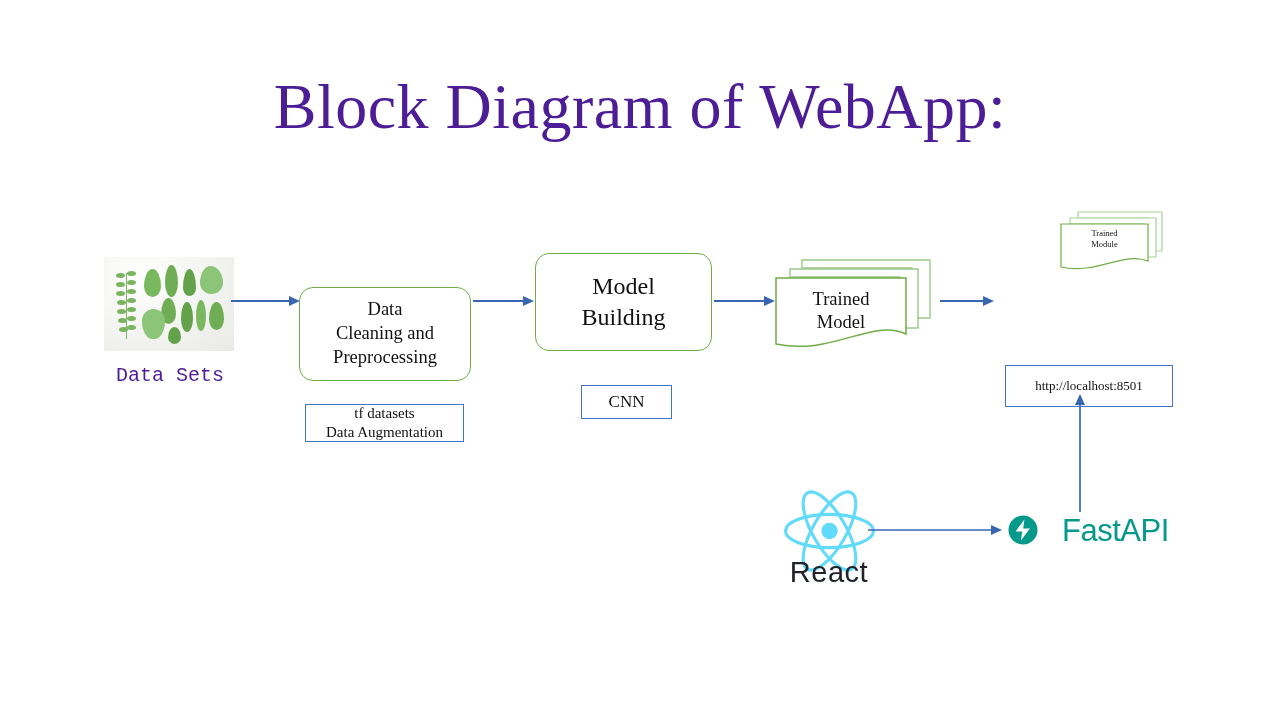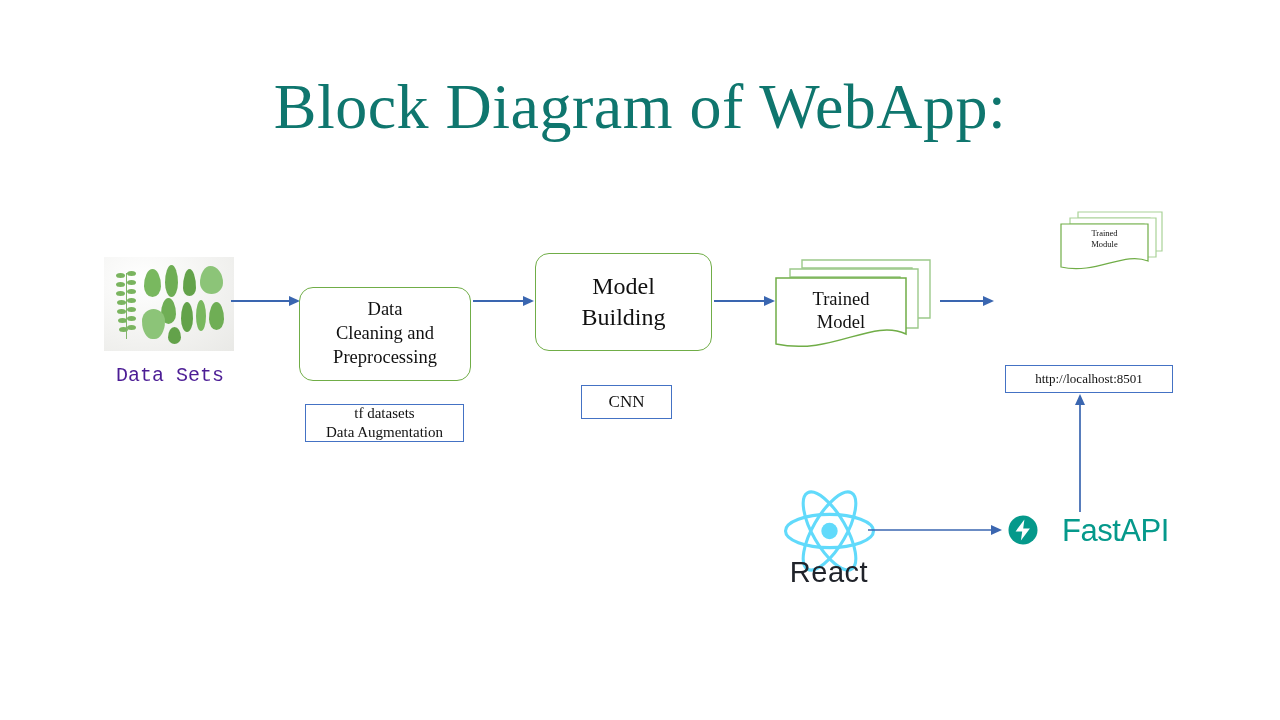--- a/index.html
+++ b/index.html
@@ -18,7 +18,7 @@
     text-align:center;
     font-family:"Liberation Serif", serif;
     font-size:64px;
-    color:#0f766e;
+    color:#4c1d95;
     letter-spacing:0.5px;
     white-space:nowrap;
   }

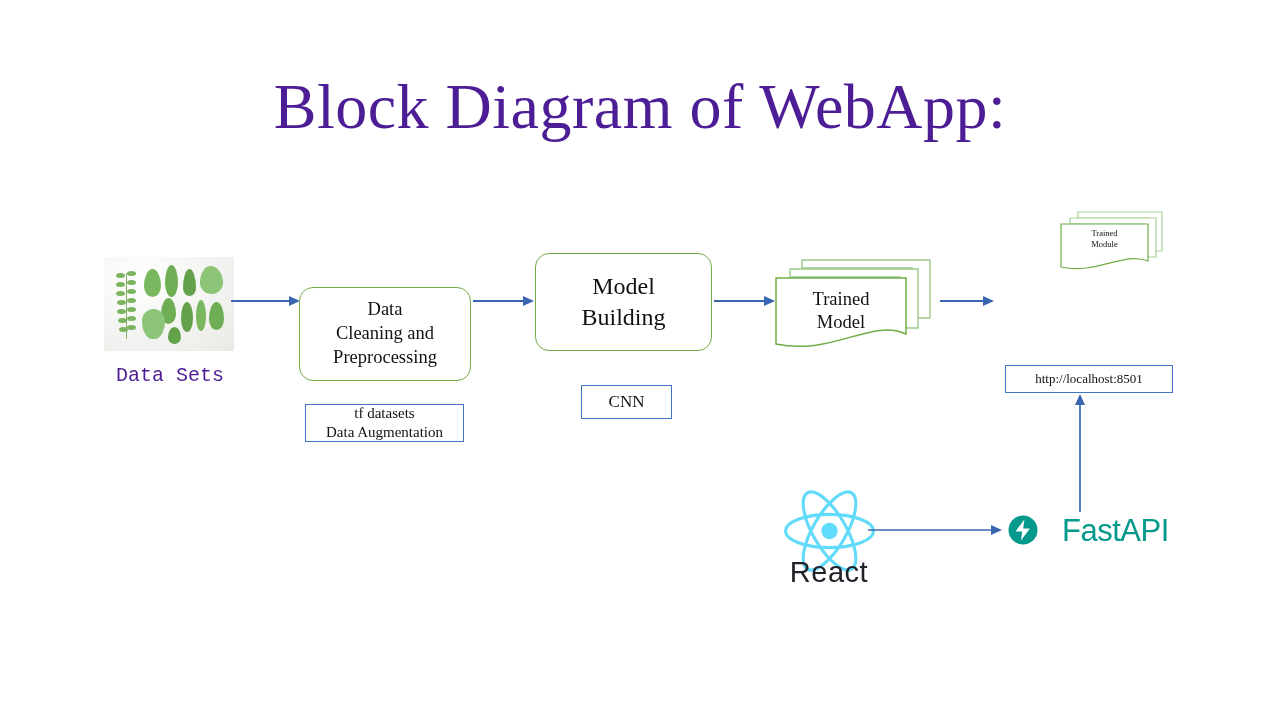--- a/index.html
+++ b/index.html
@@ -212,7 +212,7 @@
     </div>
   </div>
 
-  <div class="bluebox" style="left:1005px;top:365px;width:168px;height:28px;font-size:13px;">
+  <div class="bluebox" style="left:1005px;top:365px;width:168px;height:42px;font-size:13px;">
     <span>http://localhost:8501</span>
   </div>
 

